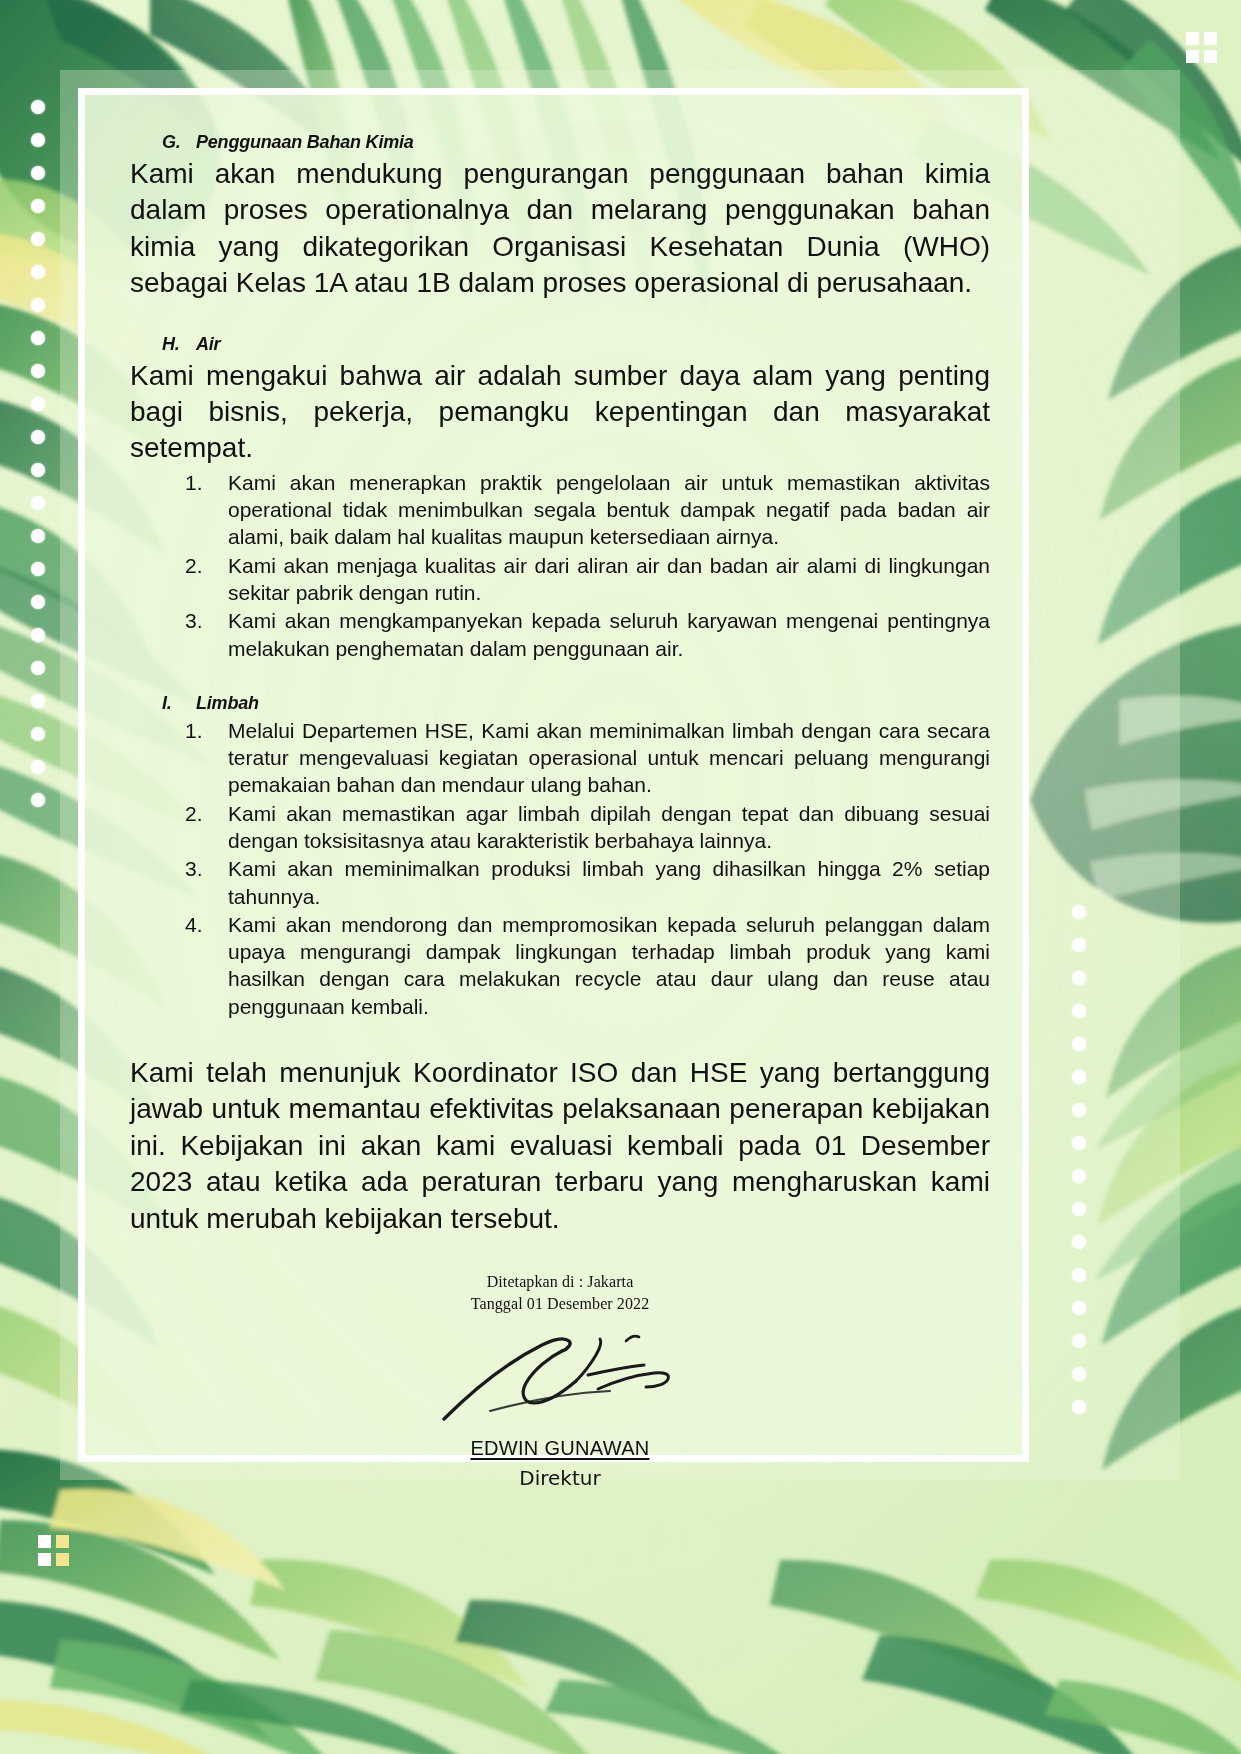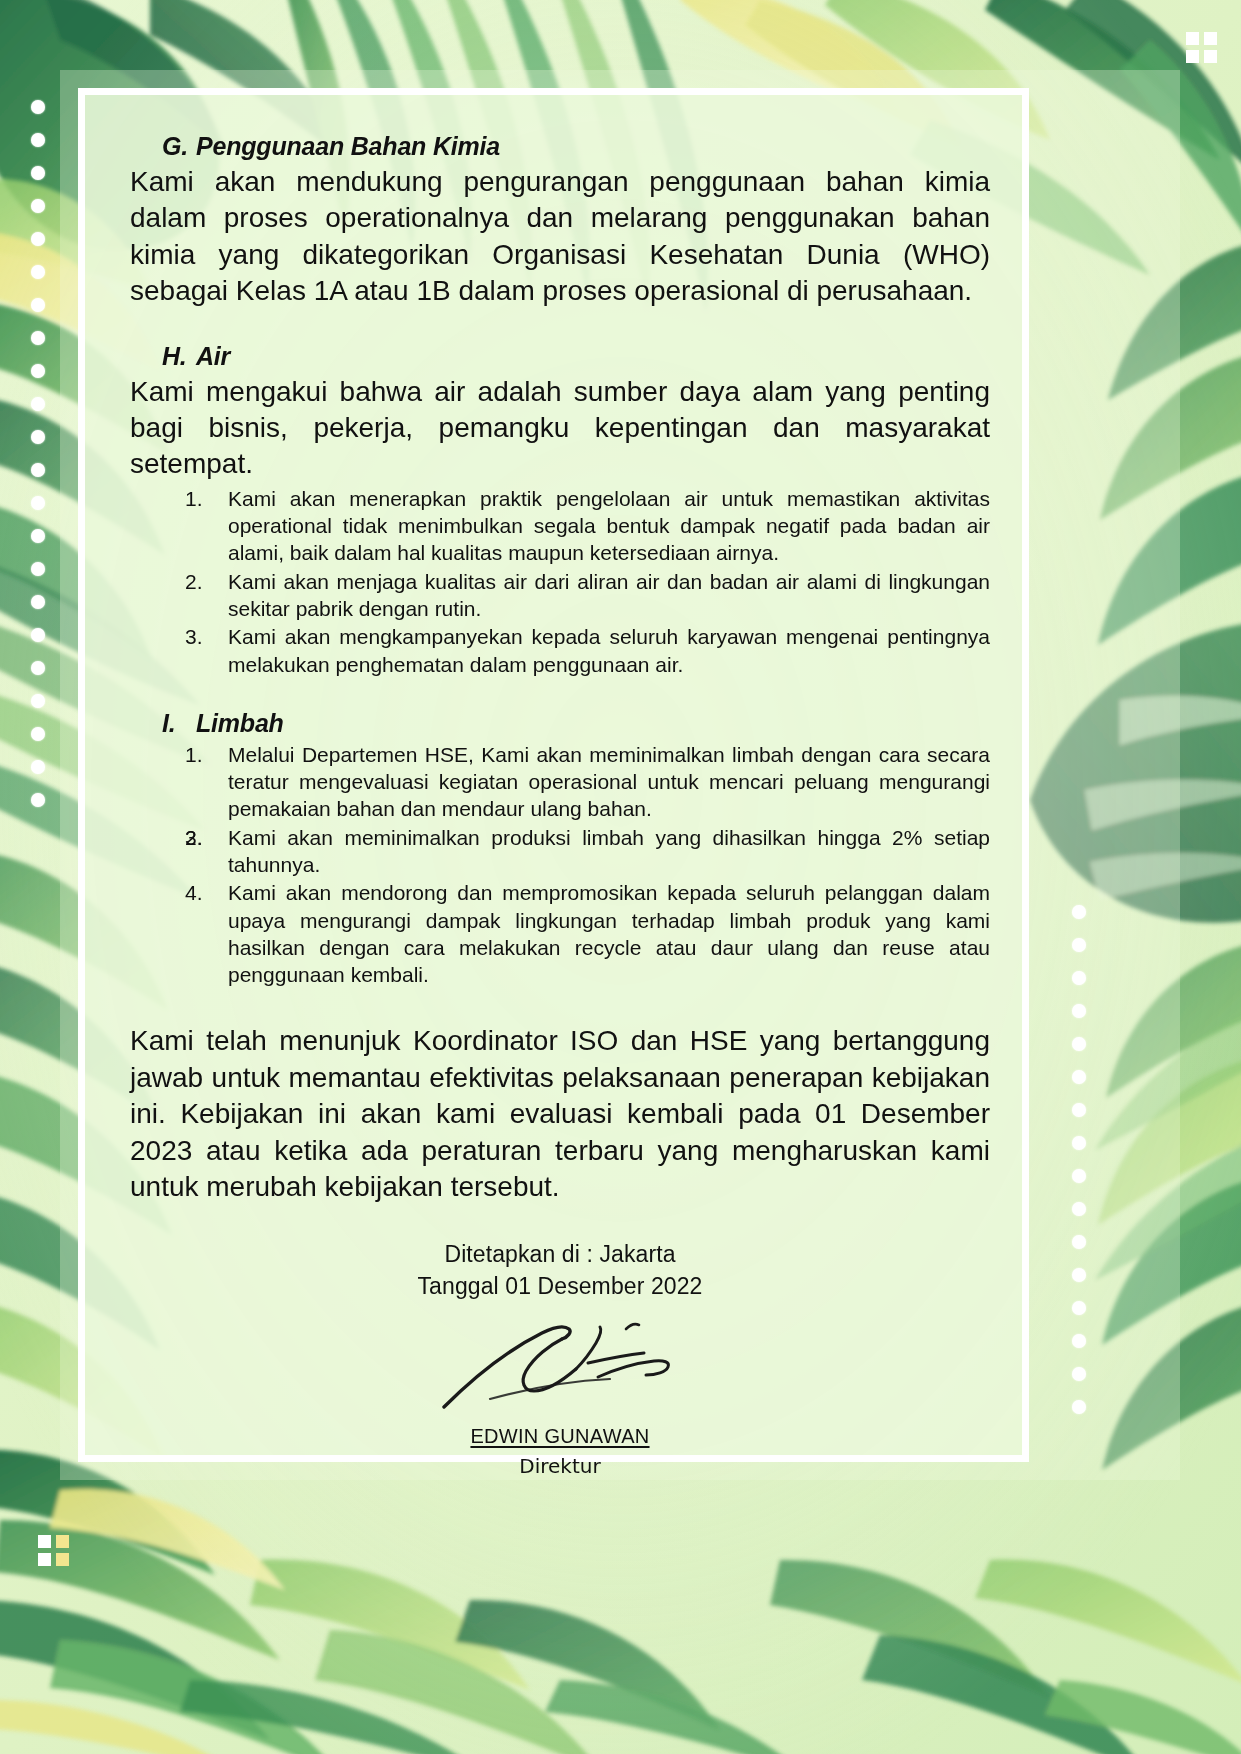--- a/index.html
+++ b/index.html
@@ -50,7 +50,7 @@
   .sec-head{
     font-style:italic;
     font-weight:700;
-    font-size:25px;
+    font-size:18px;
     letter-spacing:-0.2px;
     margin-left:32px;
     margin-bottom:3px;

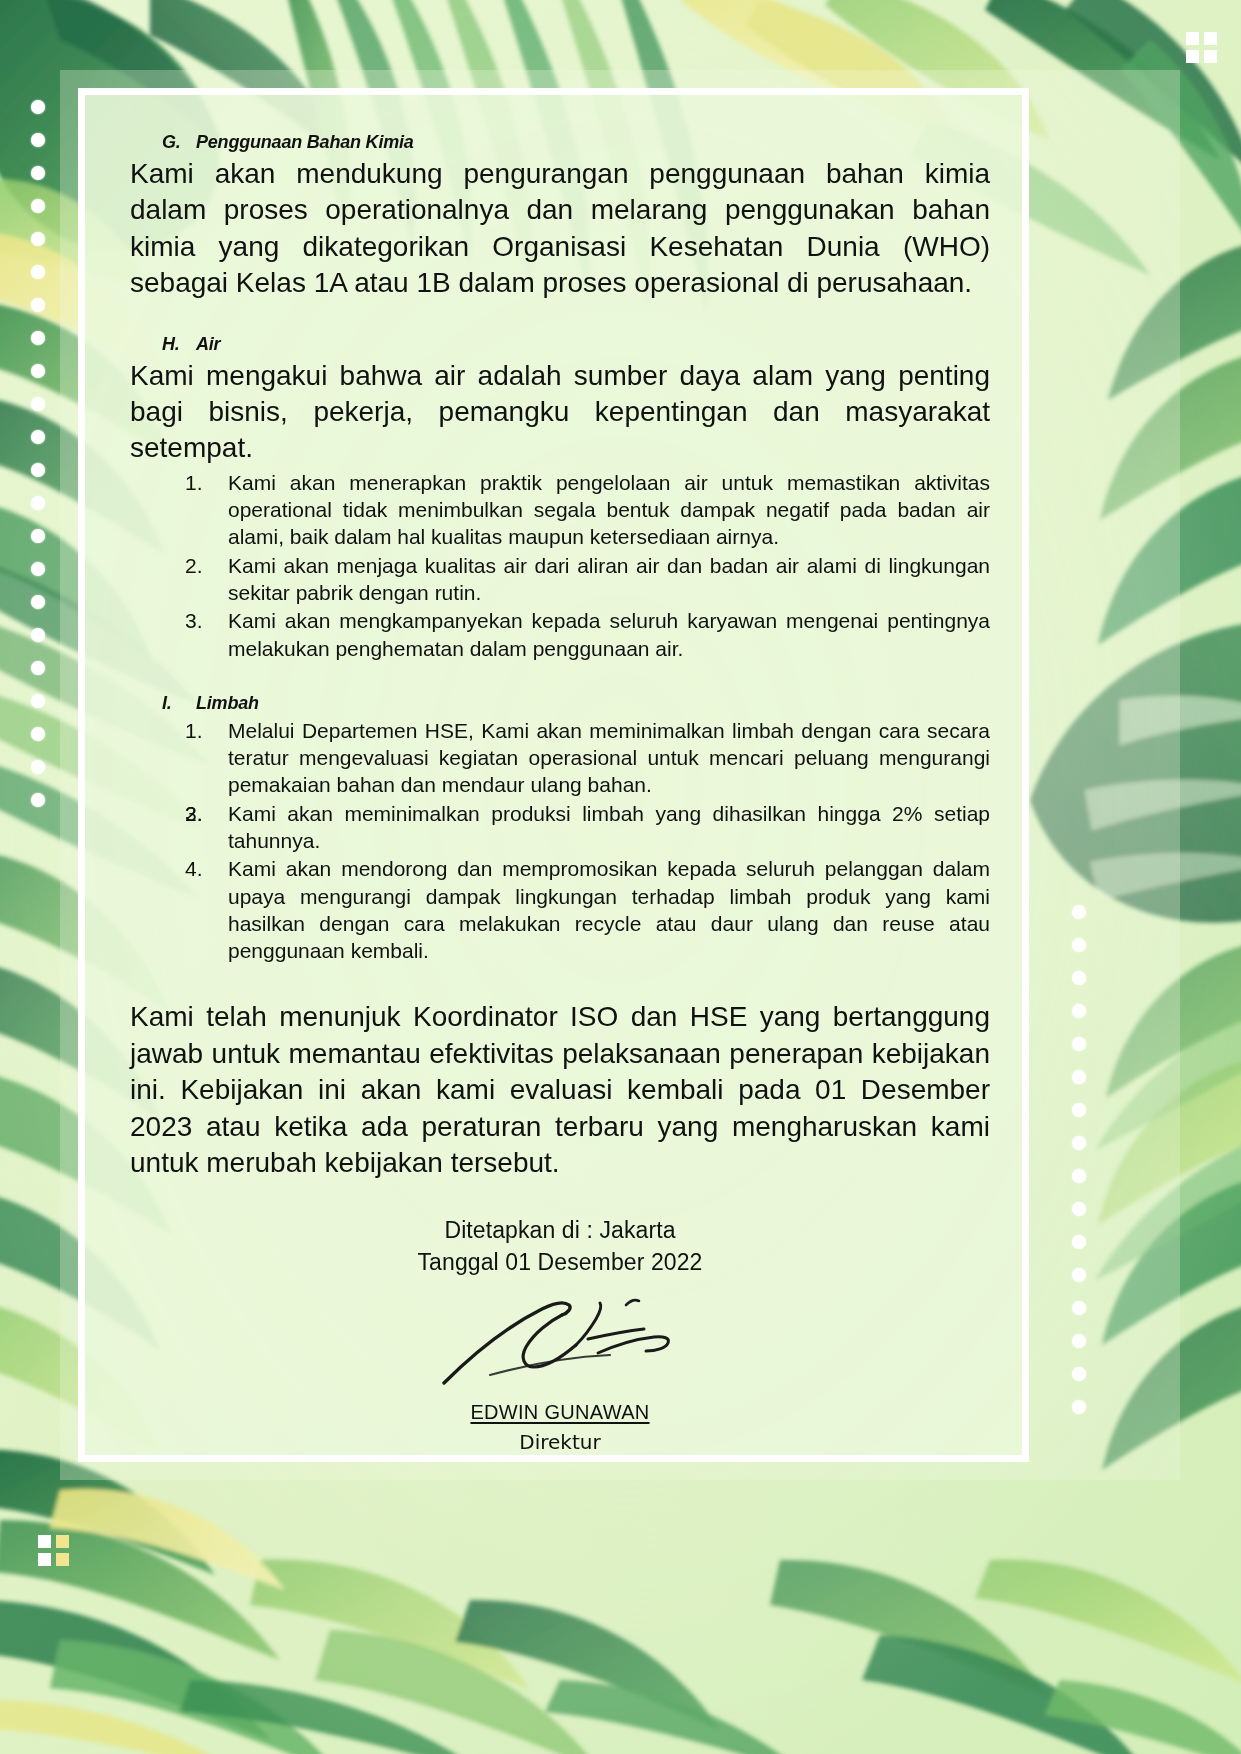--- a/index.html
+++ b/index.html
@@ -378,7 +378,7 @@
   <div class="sec-head"><span class="ltr">I.</span><span>Limbah</span></div>
   <ol class="numlist">
     <li><span class="num">1.</span><span>Melalui Departemen HSE, Kami akan meminimalkan limbah dengan cara secara teratur mengevaluasi kegiatan operasional untuk mencari peluang mengurangi pemakaian bahan dan mendaur ulang bahan.</span></li>
-    <li><span class="num">2.</span></li>
+    <li><span class="num">2.</span><span>Kami akan memastikan agar limbah dipilah dengan tepat dan dibuang sesuai dengan toksisitasnya atau karakteristik berbahaya lainnya.</span></li>
     <li><span class="num">3.</span><span>Kami akan meminimalkan produksi limbah yang dihasilkan hingga 2% setiap tahunnya.</span></li>
     <li><span class="num">4.</span><span>Kami akan mendorong dan mempromosikan kepada seluruh pelanggan dalam upaya mengurangi dampak lingkungan terhadap limbah produk yang kami hasilkan  dengan cara melakukan recycle atau daur ulang dan reuse atau penggunaan kembali.</span></li>
   </ol>

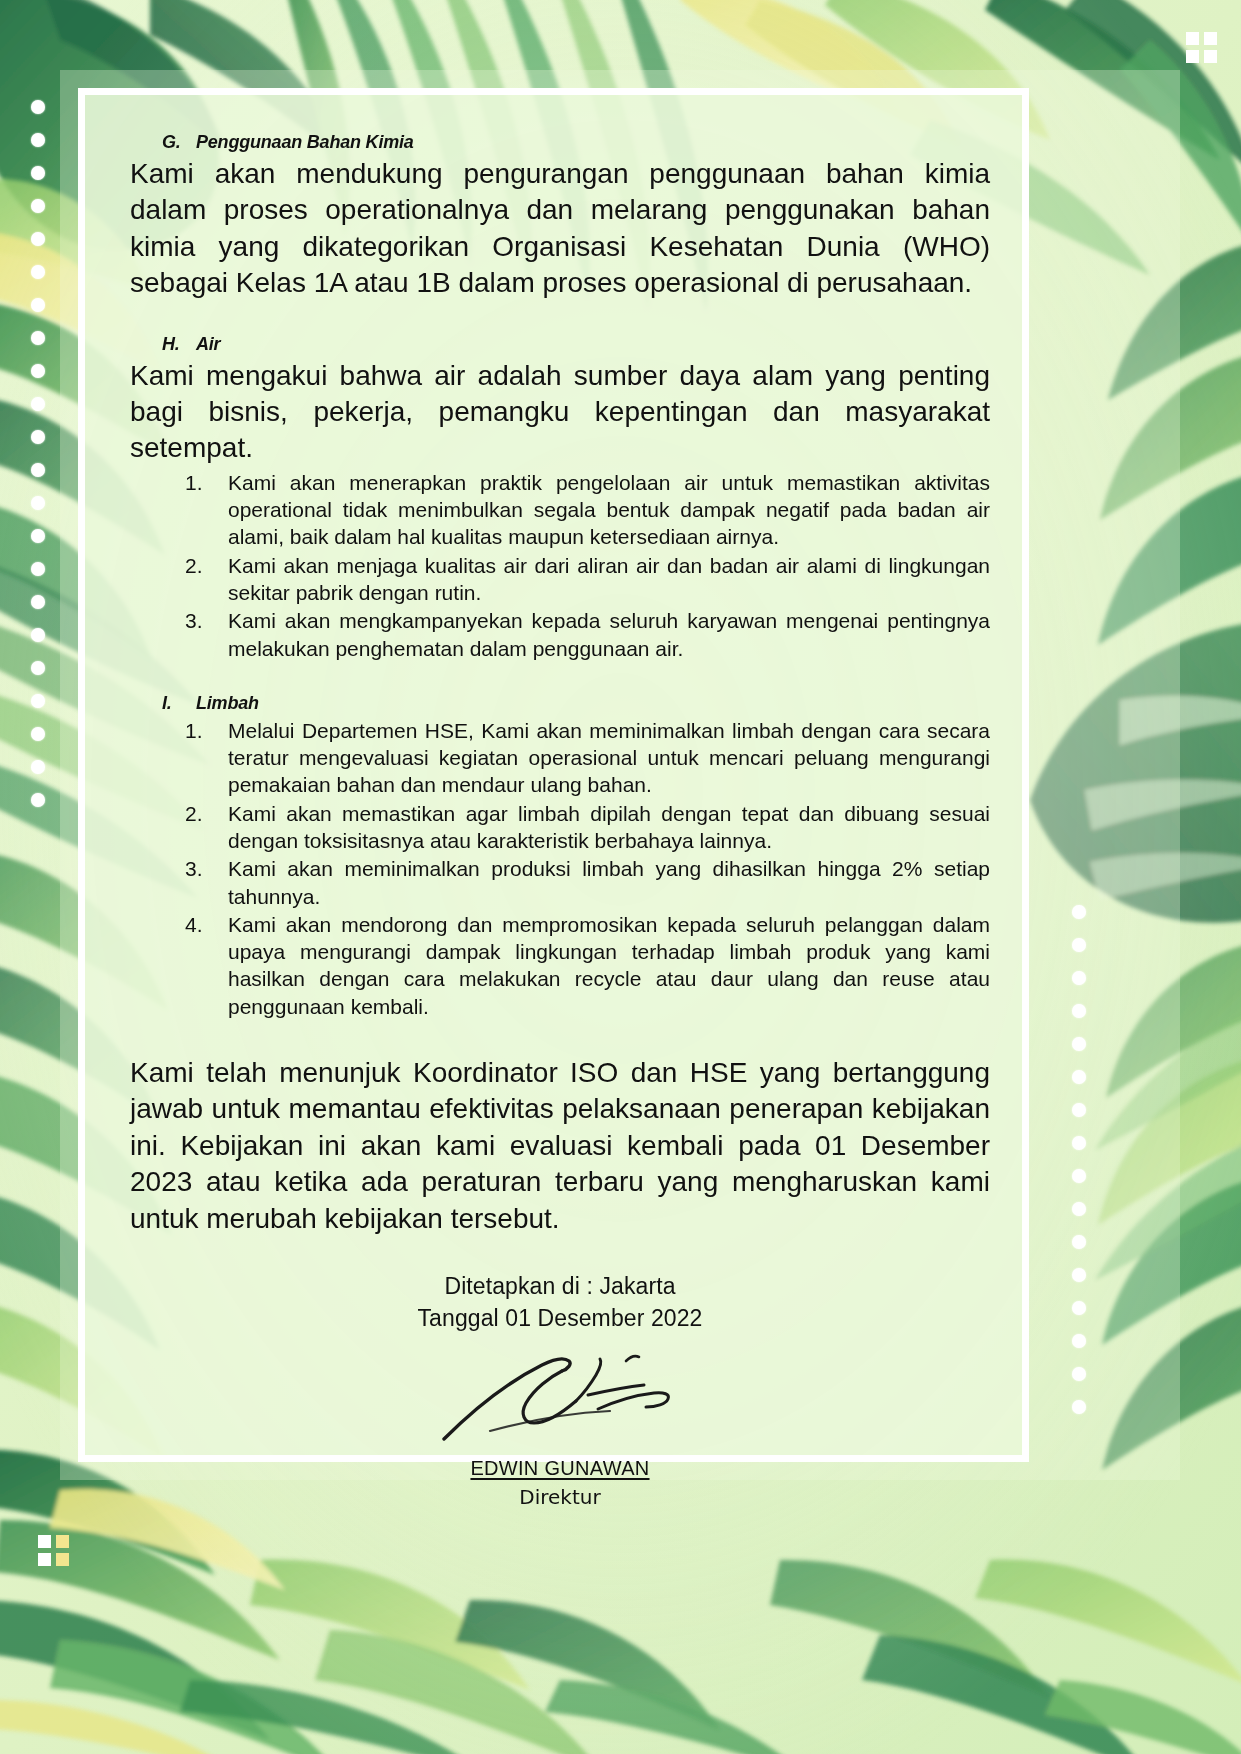--- a/index.html
+++ b/index.html
@@ -100,8 +100,8 @@
   }
   #sign-block .place,
   #sign-block .date{
-    font-family:Liberation Sans, sans-serif;
-    font-size:23px;
+    font-family:Liberation Serif, serif;
+    font-size:16px;
     letter-spacing:0.1px;
   }
   #sig-wrap{

